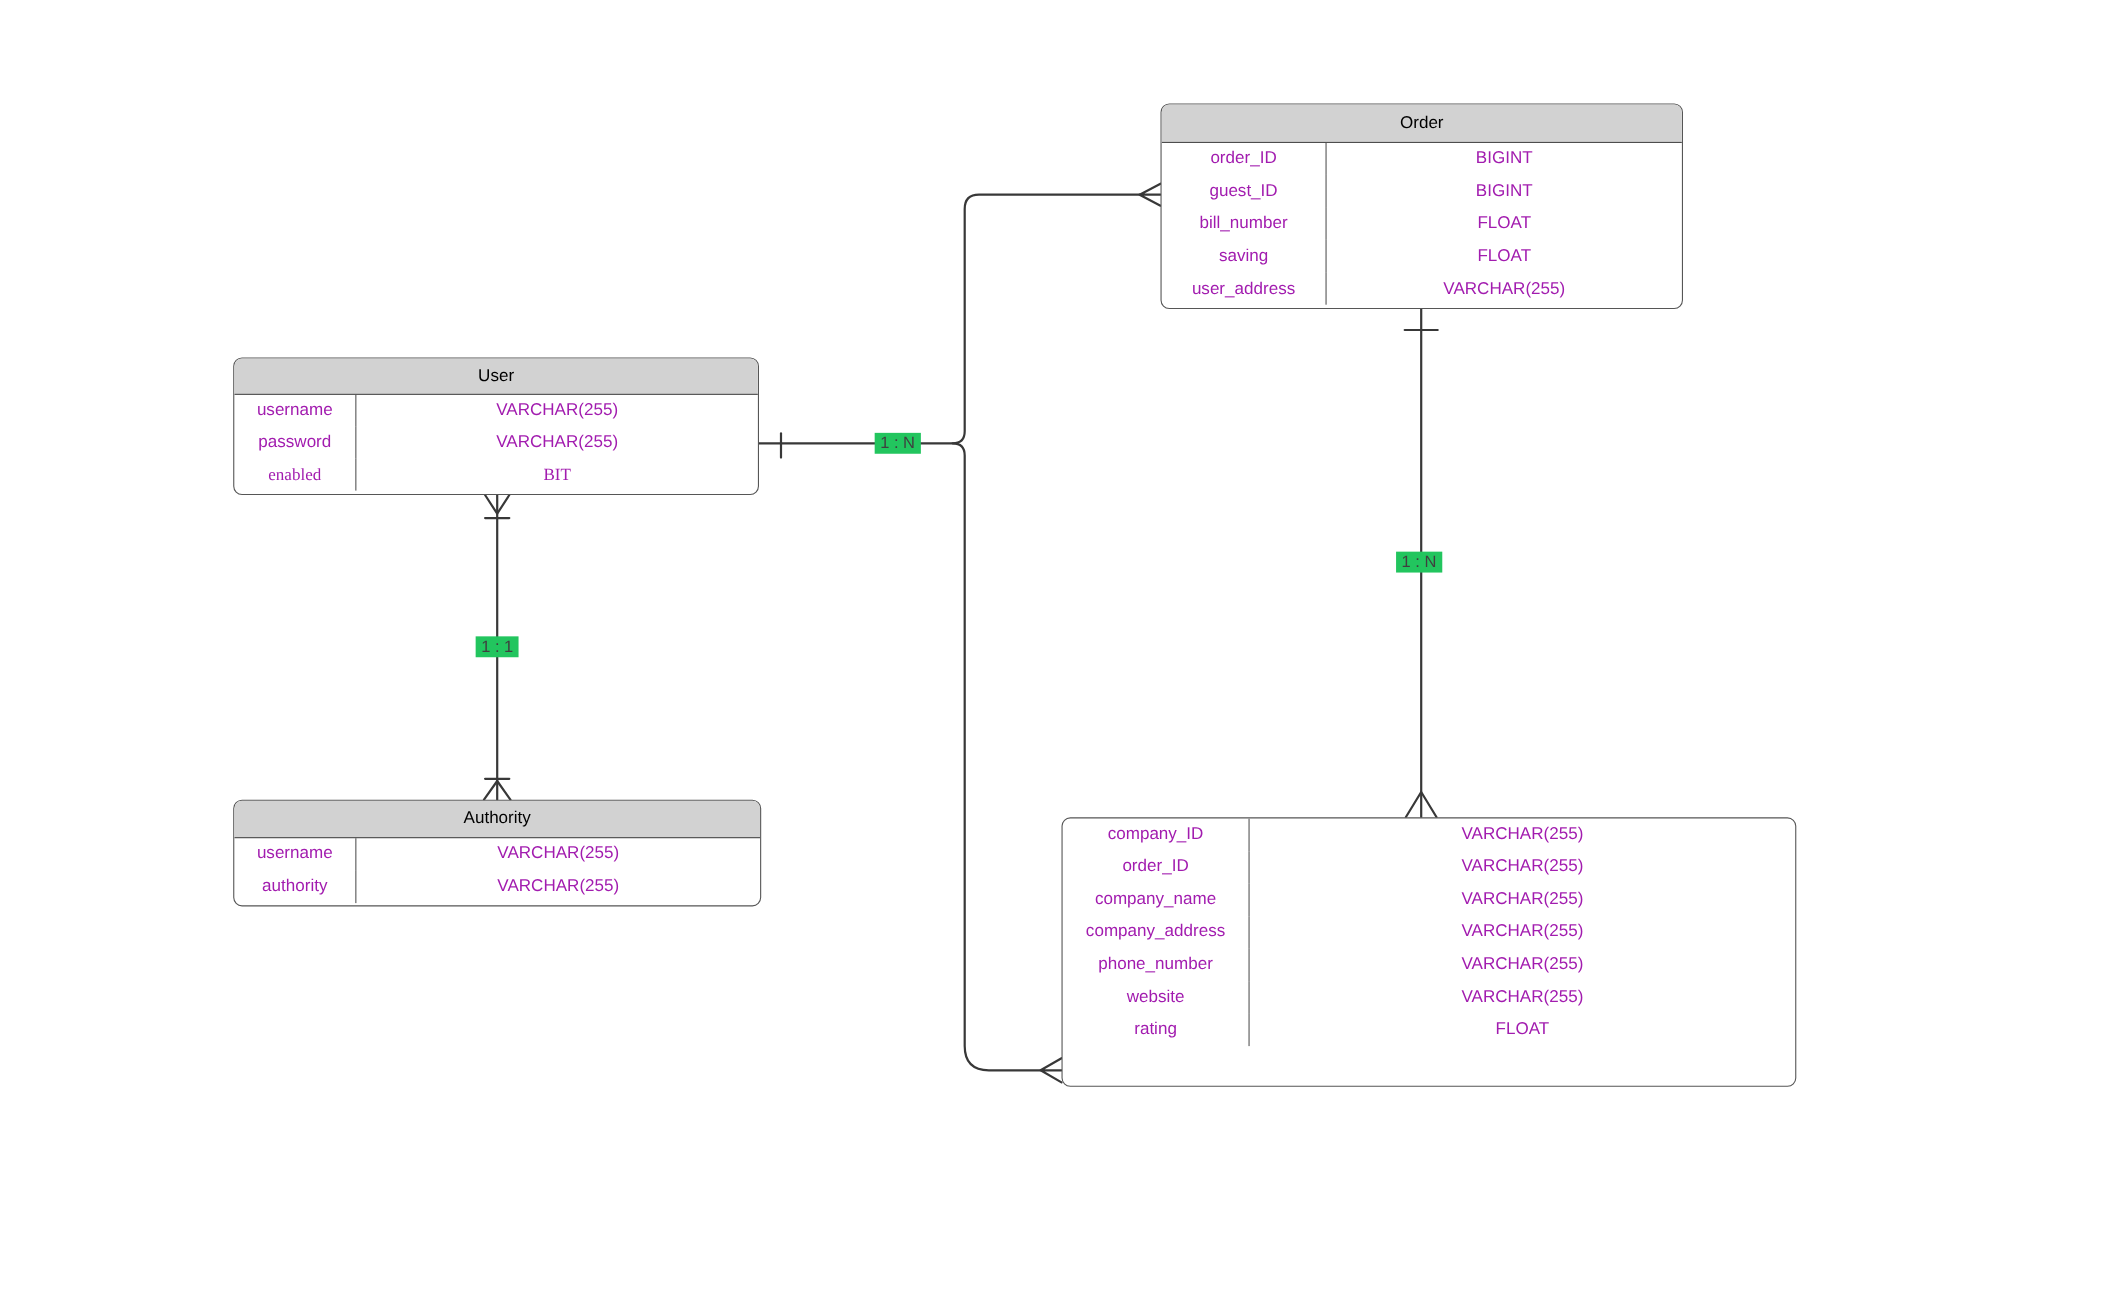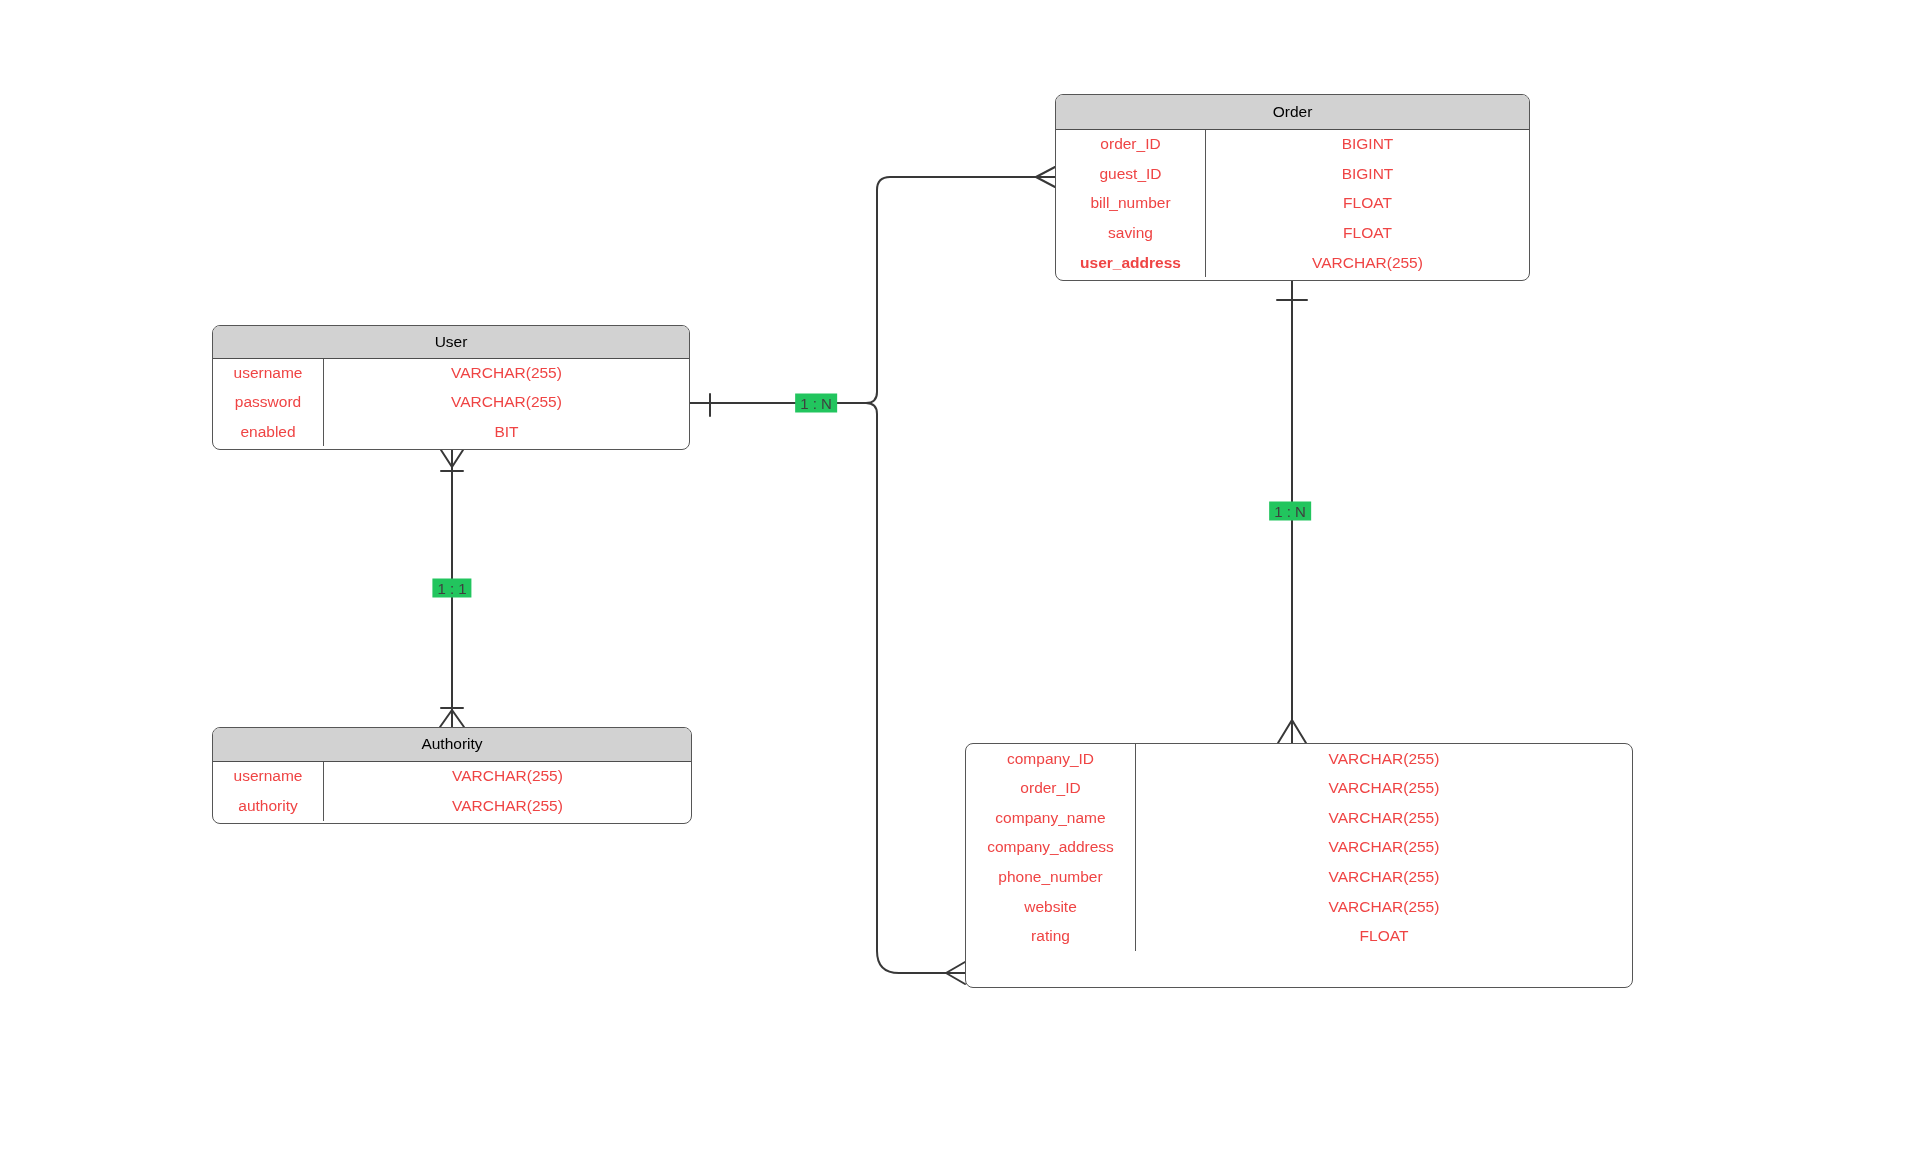--- a/index.html
+++ b/index.html
@@ -52,7 +52,7 @@
     display: flex;
     align-items: center;
     justify-content: center;
-    color: #ef4444;
+    color: #a21caf;
     white-space: nowrap;
   }
   .entity-cell.name {

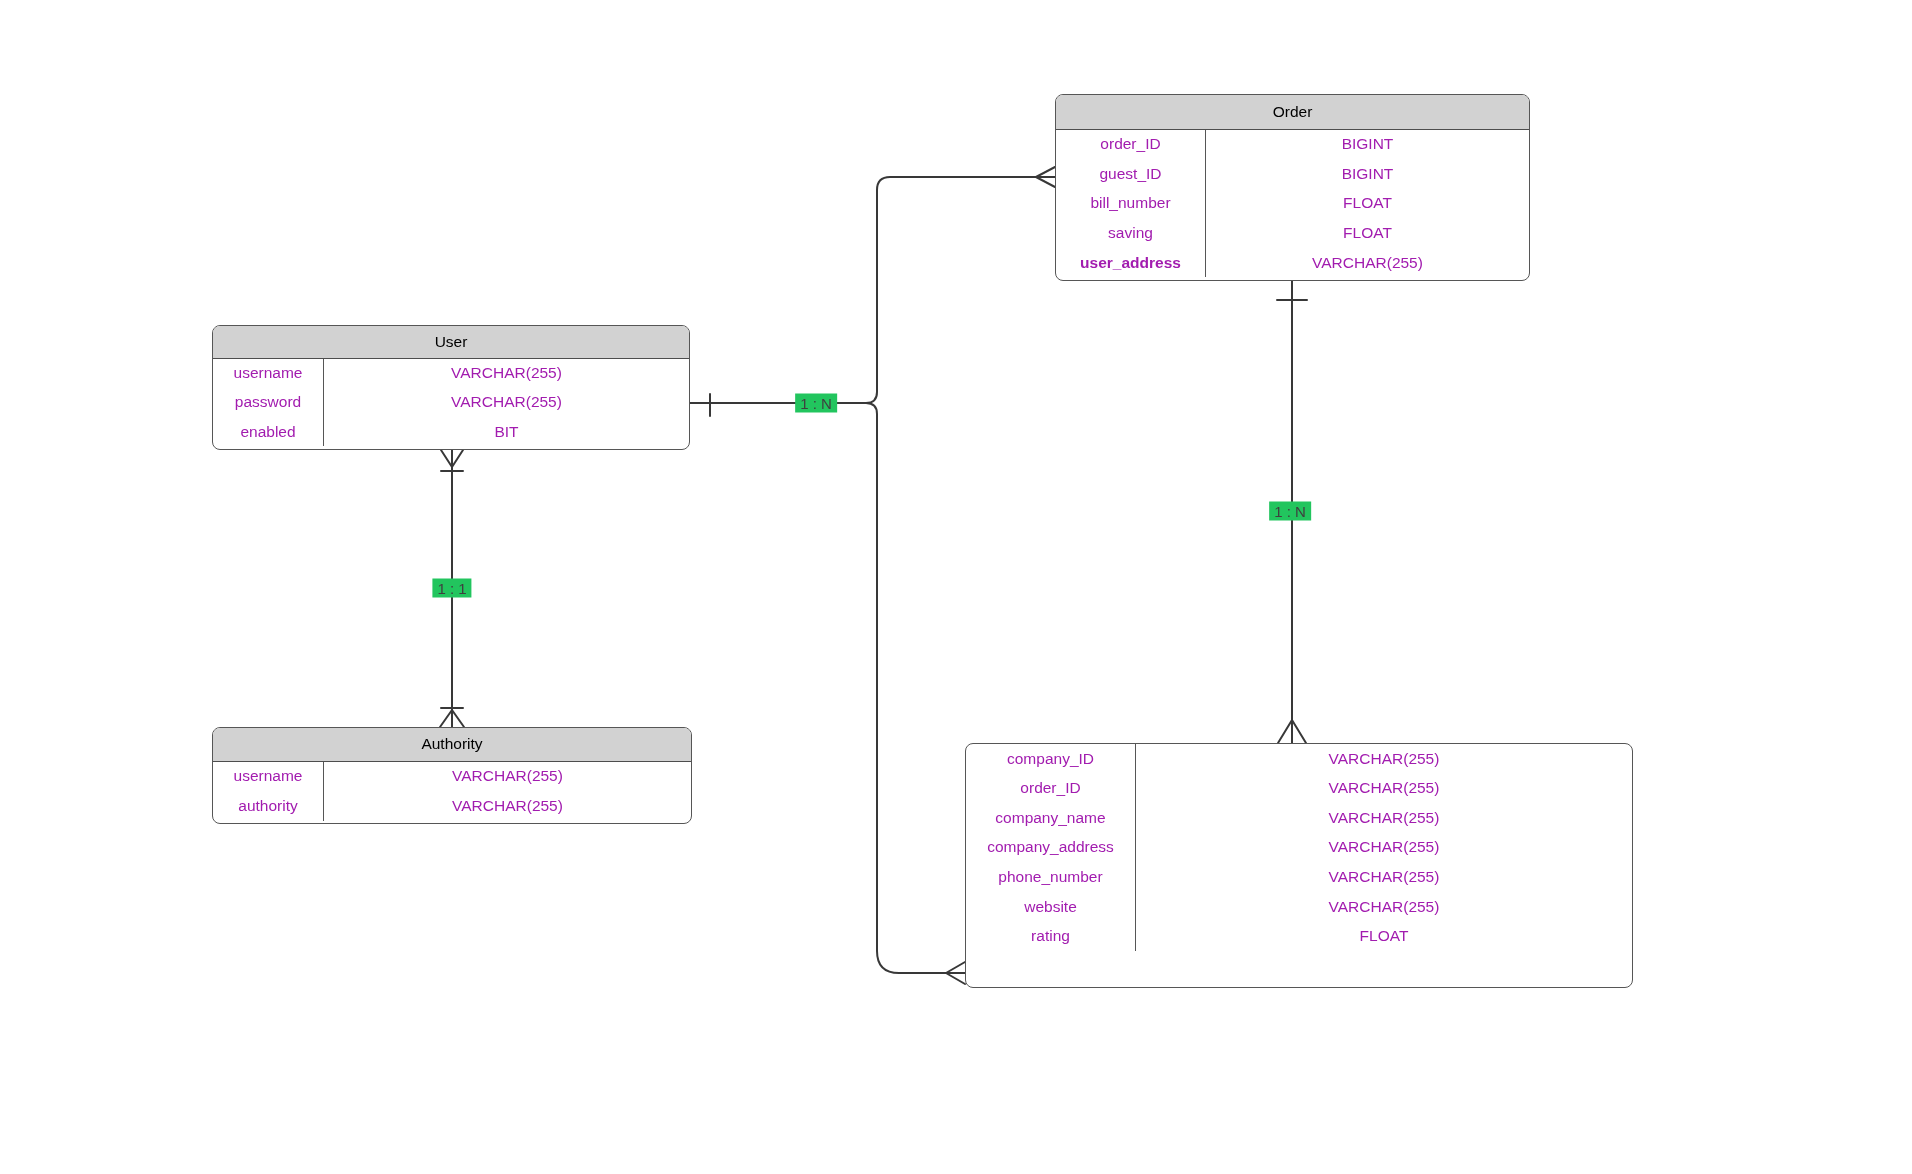--- a/index.html
+++ b/index.html
@@ -123,7 +123,7 @@
             <div class="entity-cell type">FLOAT</div>
           </div>
           <div class="entity-row" style="height: 29.6px;">
-            <div class="entity-cell name" style="width: 150px; font-weight: bold;">user_address</div>
+            <div class="entity-cell name" style="width: 150px;">user_address</div>
             <div class="entity-cell type">VARCHAR(255)</div>
           </div>
         </div>

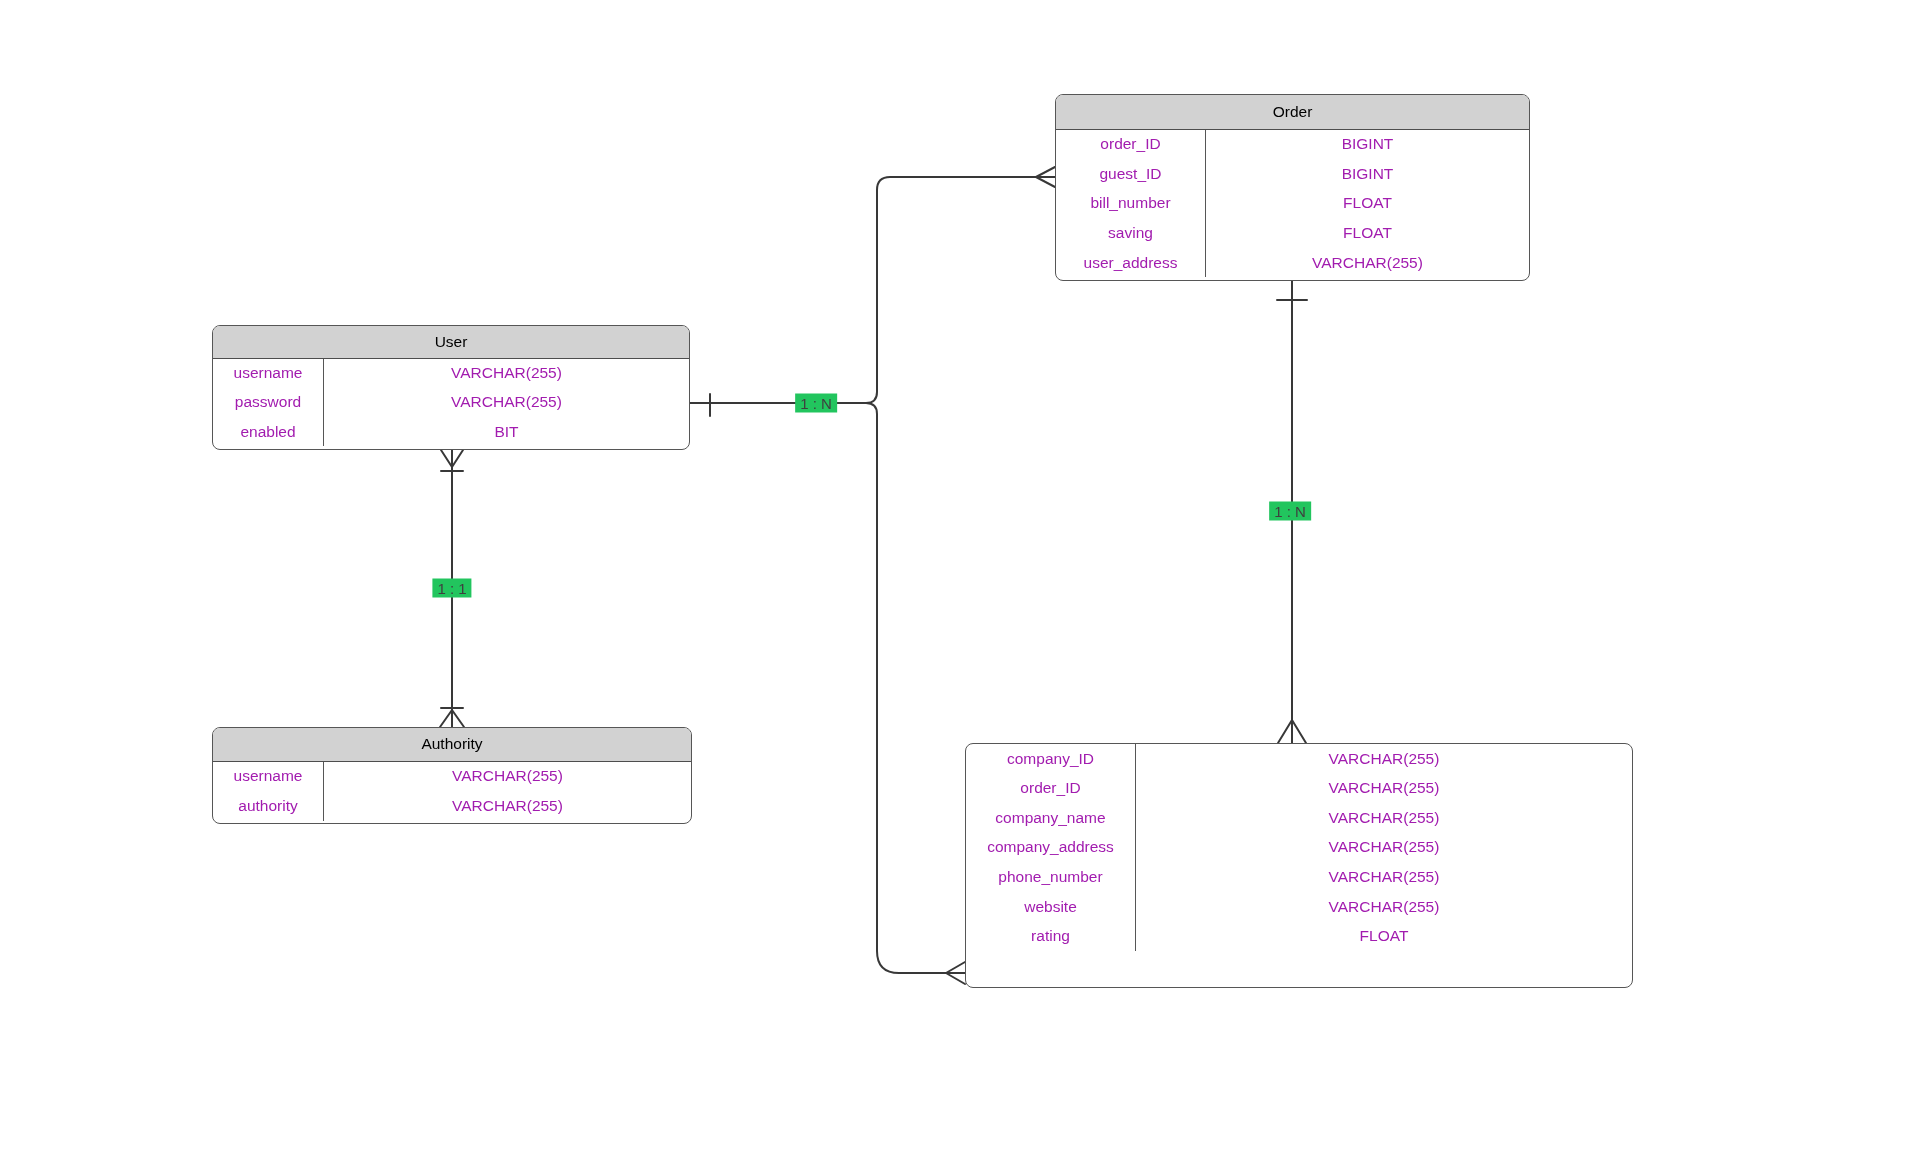--- a/index.html
+++ b/index.html
@@ -139,7 +139,7 @@
             <div class="entity-cell name" style="width: 111px;">password</div>
             <div class="entity-cell type">VARCHAR(255)</div>
           </div>
-          <div class="entity-row" style="height: 29.3333px;">
+          <div class="entity-row" style="height: 29.3333px; font-family: Liberation Serif, serif;">
             <div class="entity-cell name" style="width: 111px;">enabled</div>
             <div class="entity-cell type">BIT</div>
           </div>

